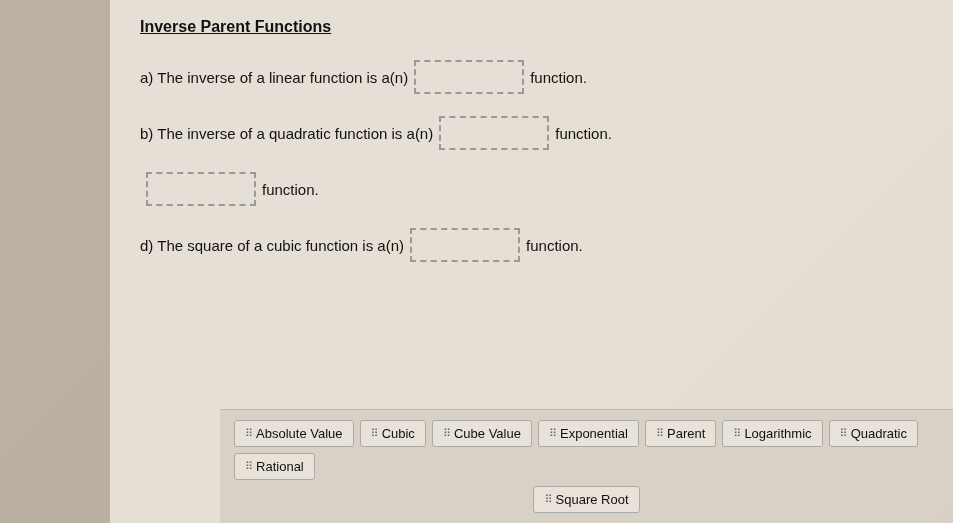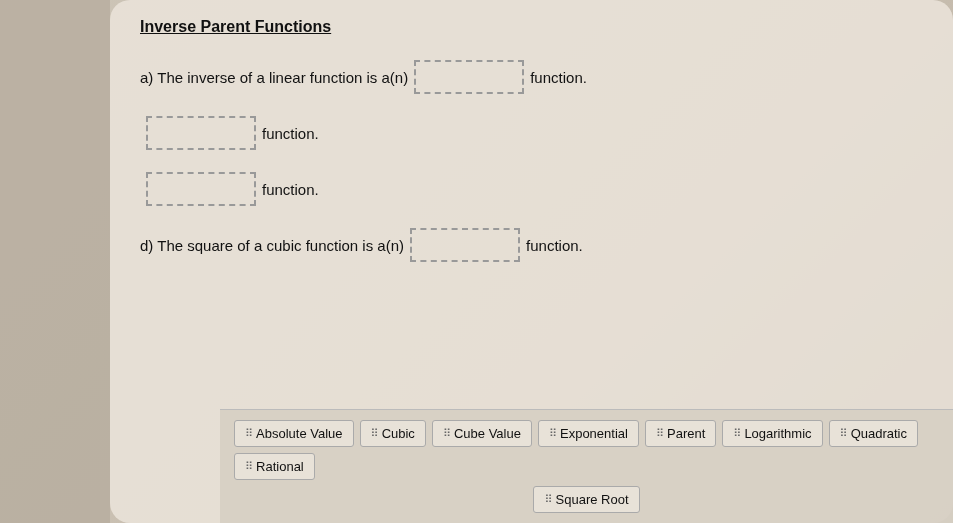--- a/index.html
+++ b/index.html
@@ -25,7 +25,6 @@
       bottom: 0;
       background: rgba(235, 228, 218, 0.85);
       padding: 18px 40px 10px 30px;
-      border-radius: 20px;
     }
 
     .section-title {

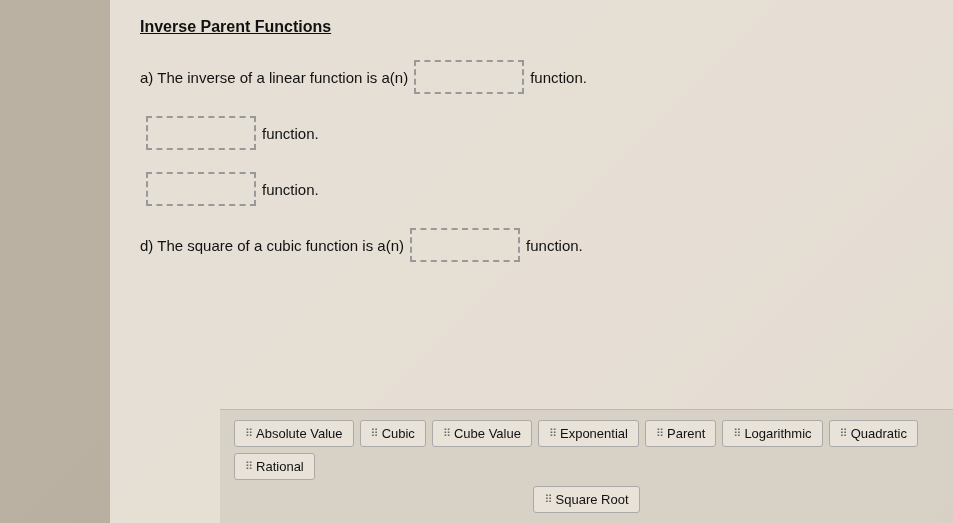--- a/index.html
+++ b/index.html
@@ -126,6 +126,7 @@
   </div>
 
   <div class="question-row">
+    <span>b) The inverse of a quadratic function is a(n)</span>
     <span class="drop-box"></span>
     <span>function.</span>
   </div>

